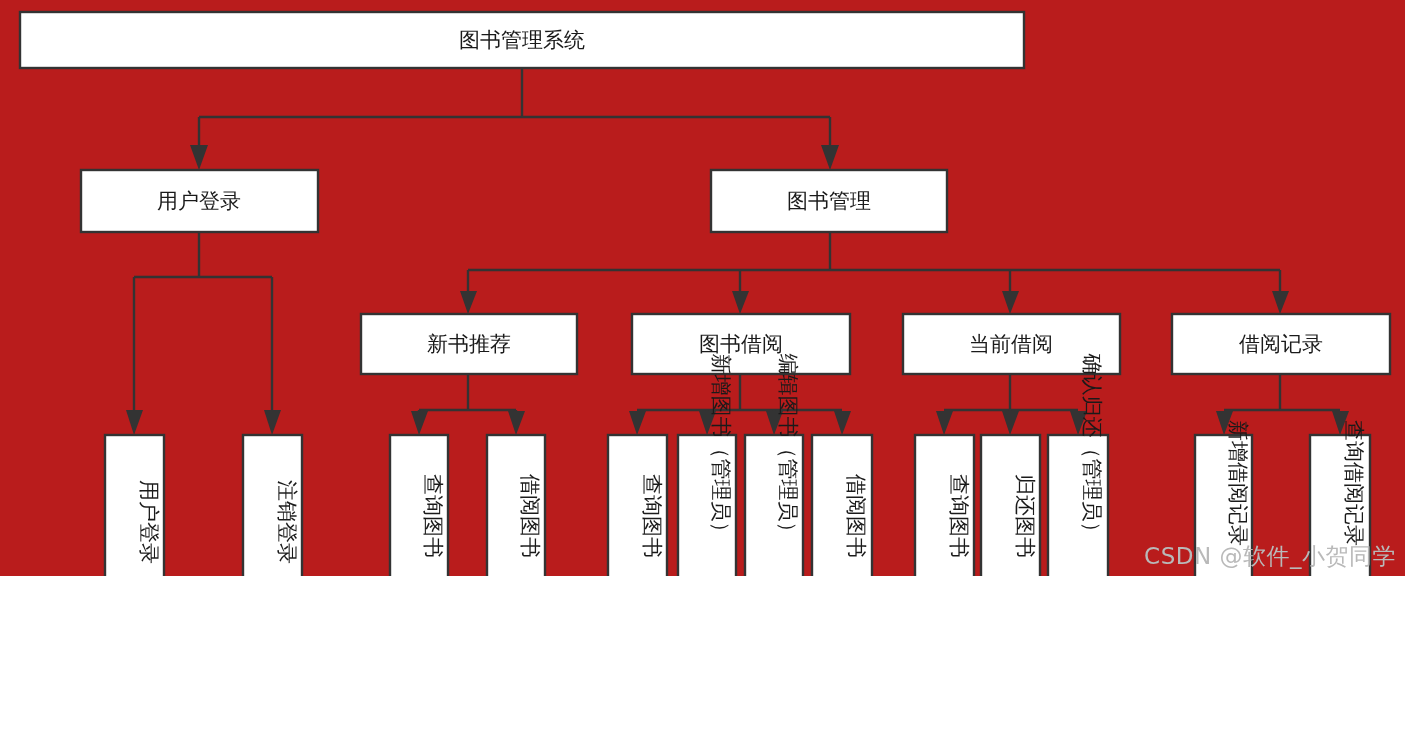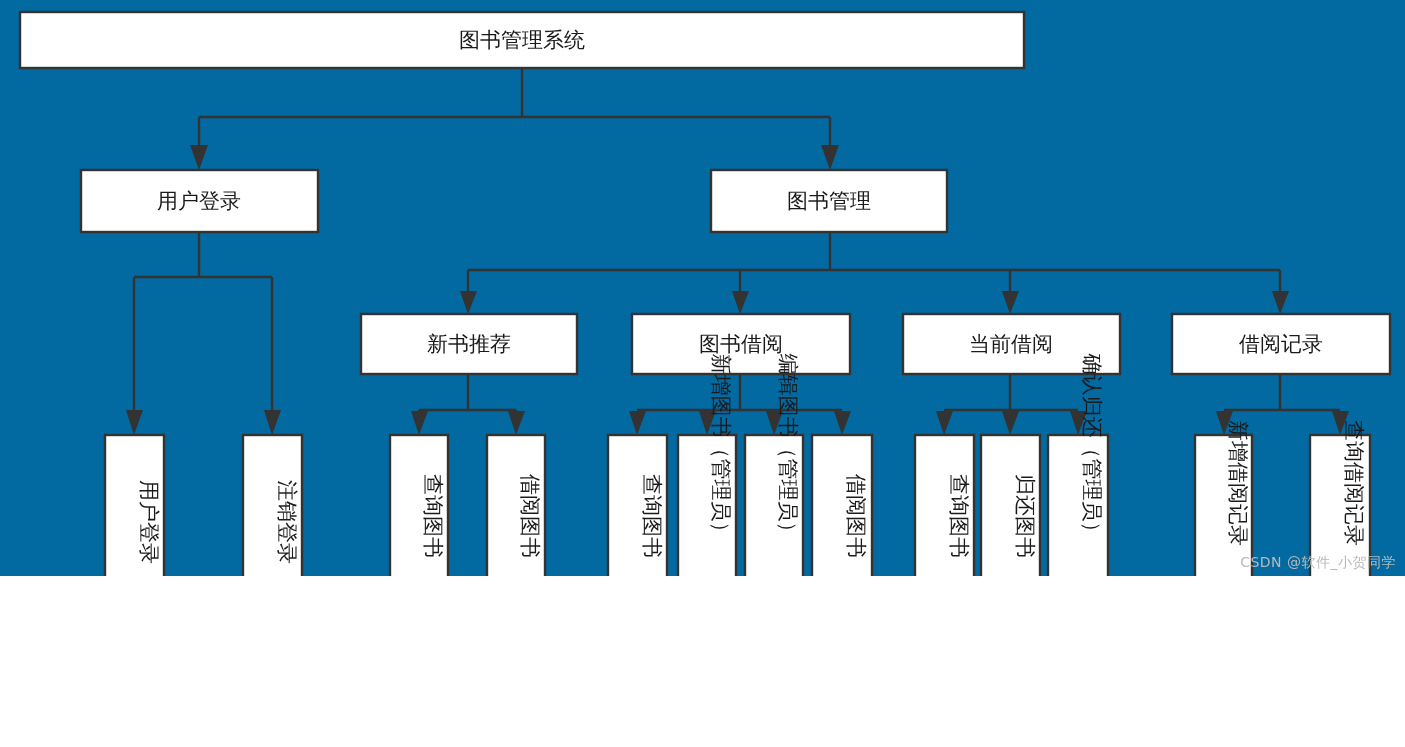--- a/index.html
+++ b/index.html
@@ -15,7 +15,7 @@
     position: relative;
     width: 1405px;
     height: 576px;
-    background: #0369a1;
+    background: #b91c1c;
     overflow: hidden;
   }
   svg.diagram-canvas {

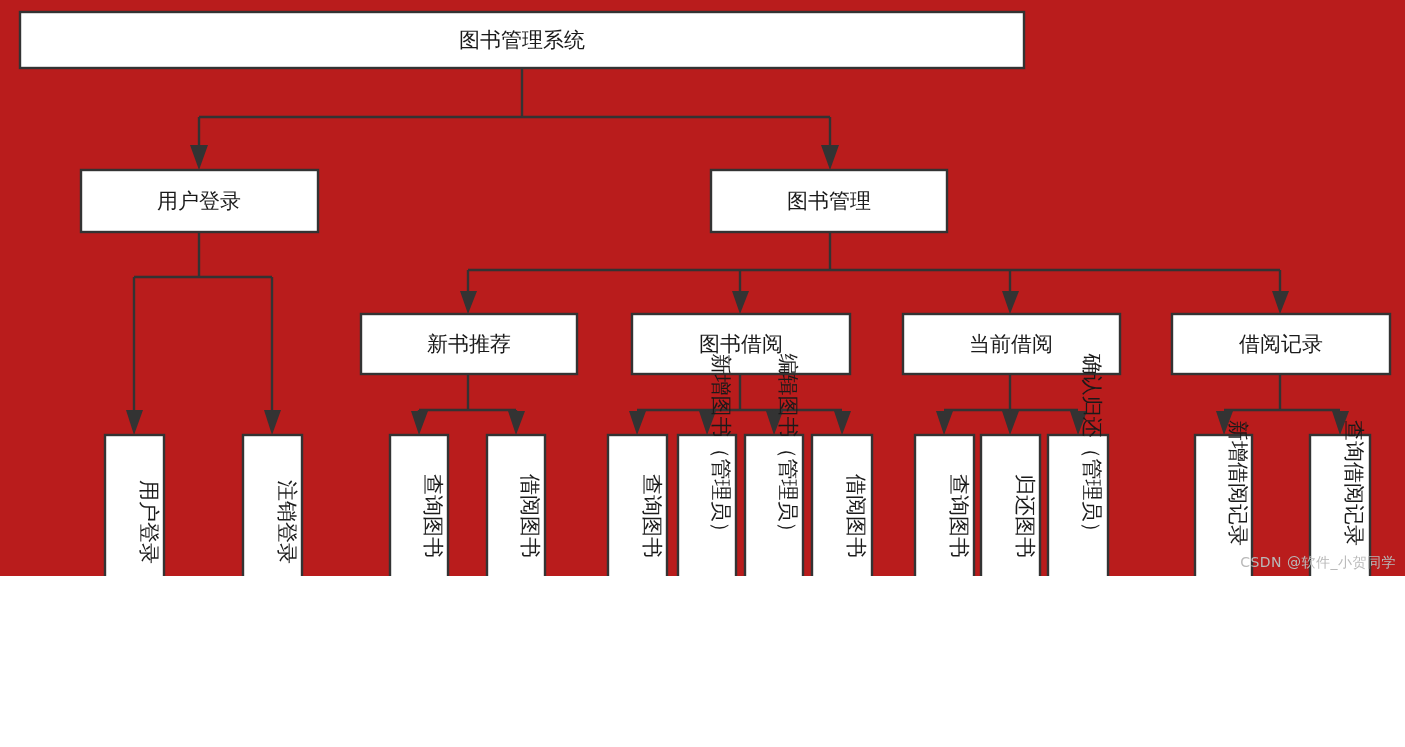--- a/index.html
+++ b/index.html
@@ -58,7 +58,7 @@
     right: 9px;
     bottom: 4px;
     font-family: "DejaVu Sans", "Liberation Sans", sans-serif;
-    font-size: 14px;
+    font-size: 23px;
     color: #b9b9b9;
     letter-spacing: 0.5px;
     white-space: nowrap;

